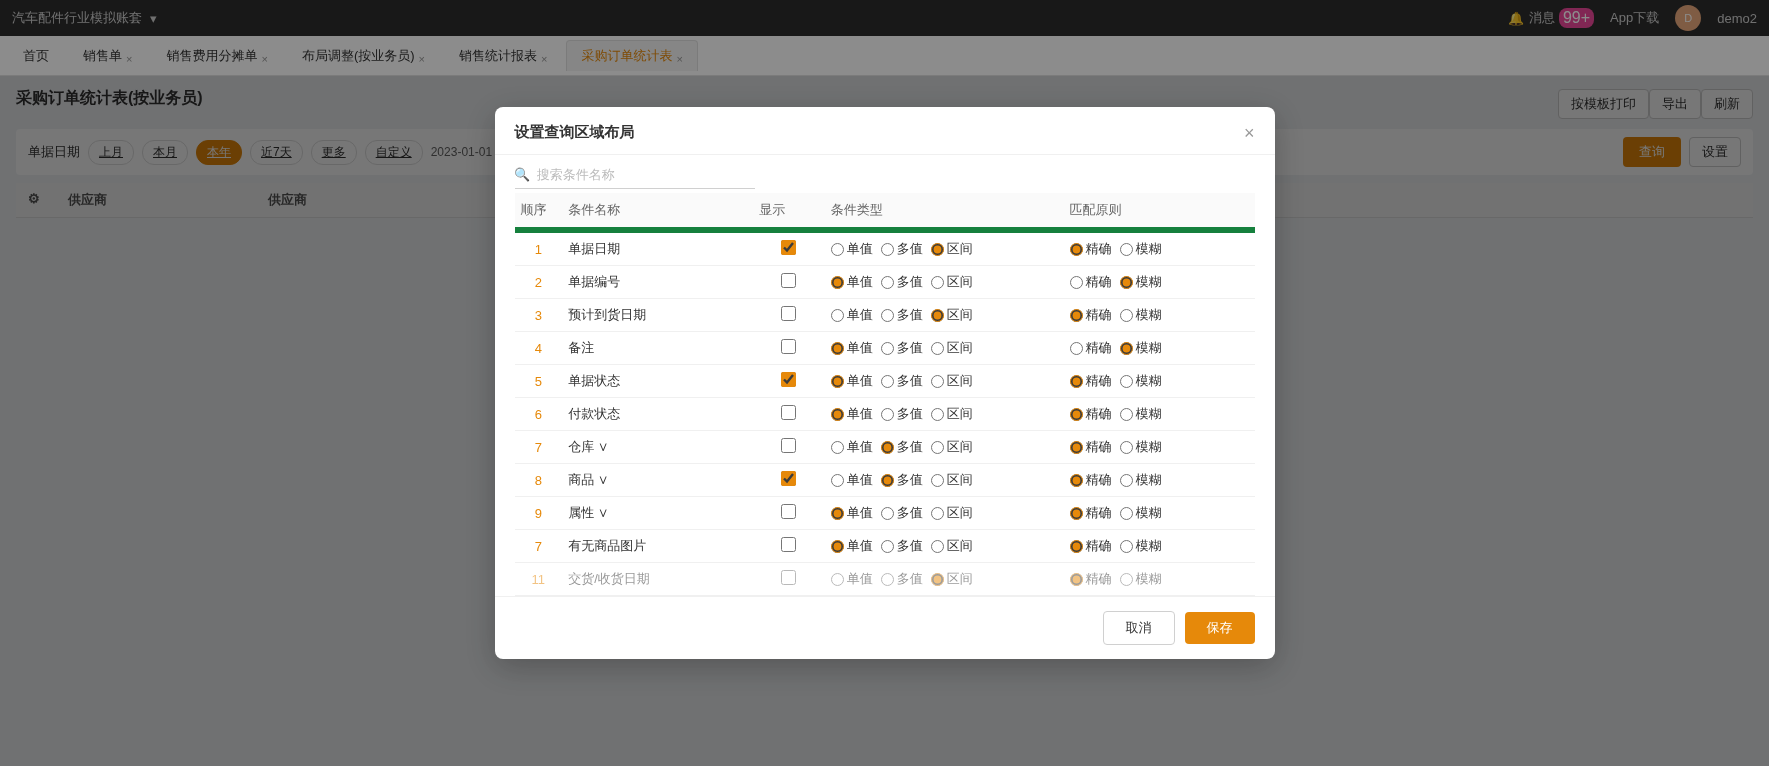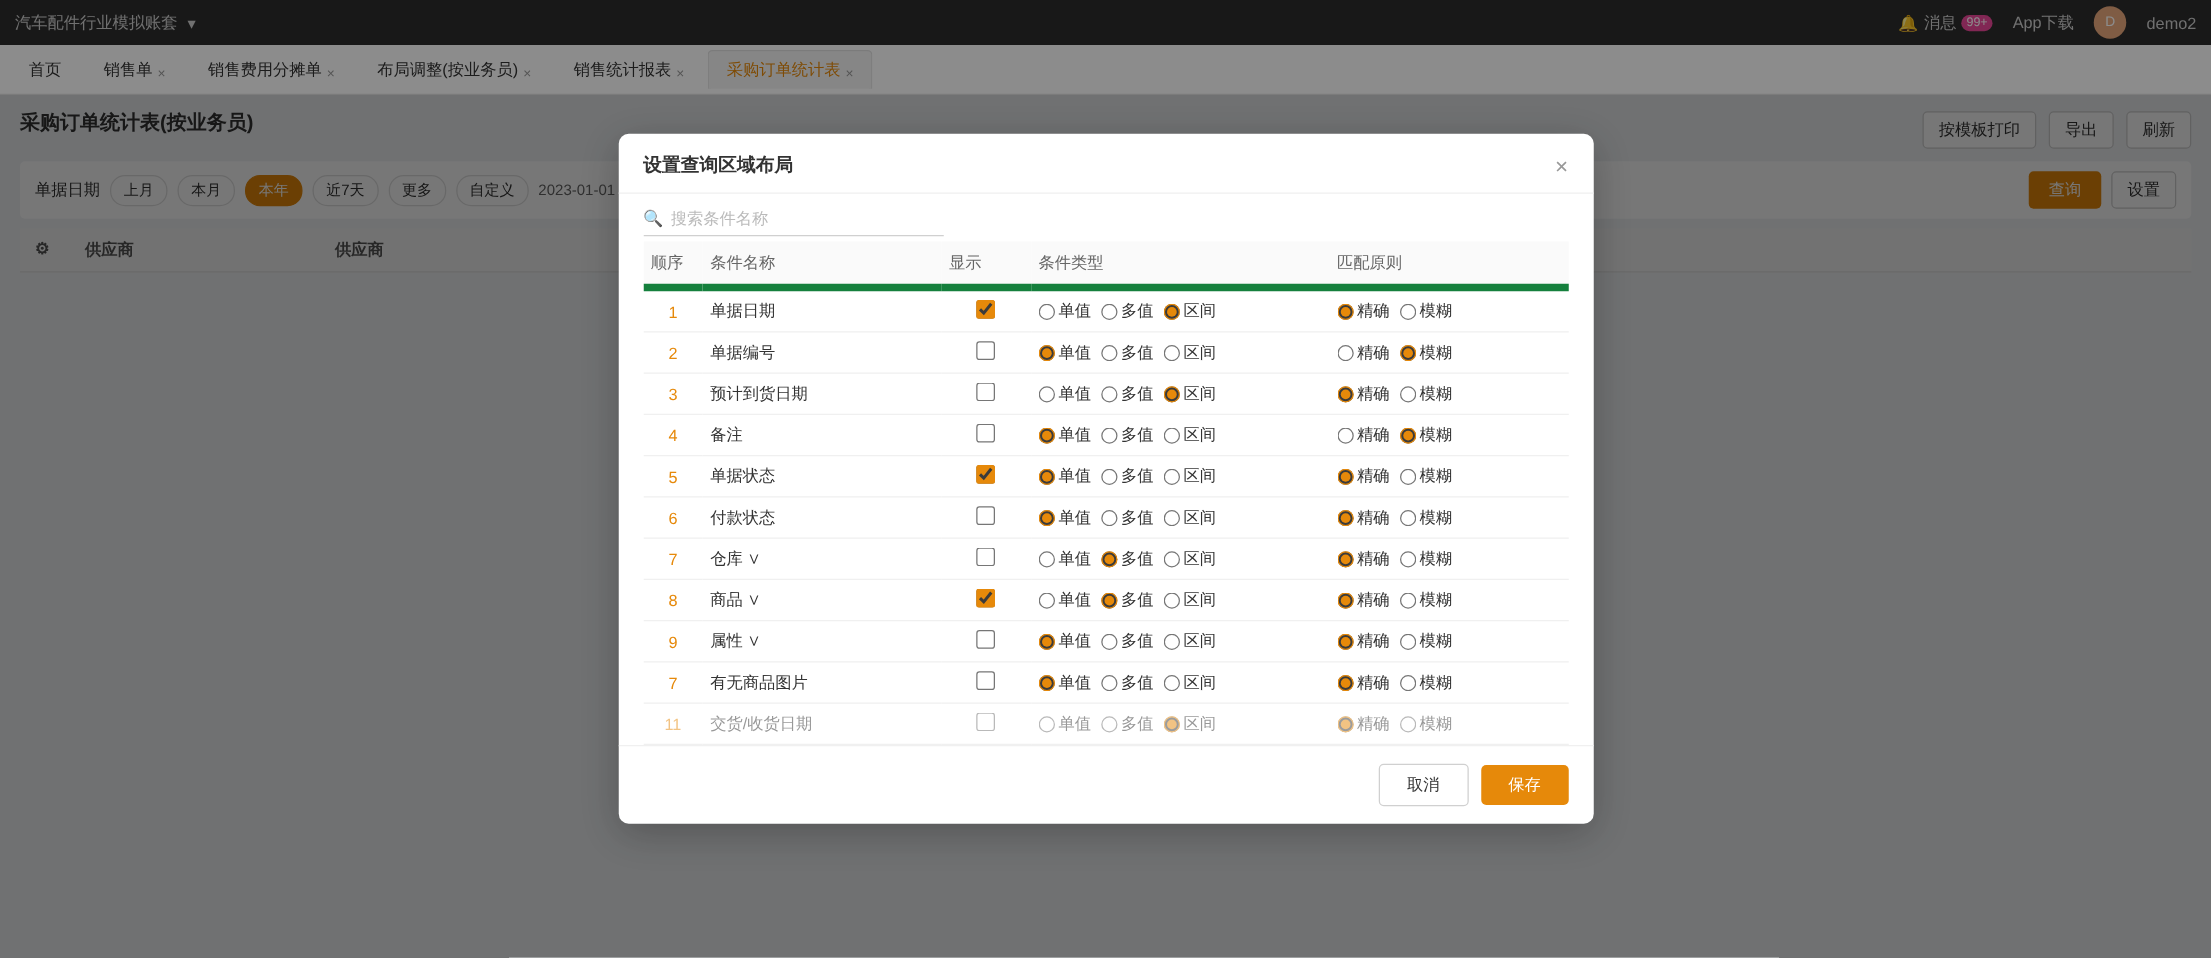--- a/index.html
+++ b/index.html
@@ -18,7 +18,7 @@
     .top-bar-left { display: flex; align-items: center; gap: 8px; font-size: 13px; }
     .top-bar-right { display: flex; align-items: center; gap: 16px; font-size: 13px; color: #ccc; }
     .top-bar-right .notif { display: flex; align-items: center; gap: 4px; }
-    .badge-red { background: #ec4899; color: #fff; font-size: 10px; border-radius: 8px; padding: 1px 4px; }
+    .badge-red { background: #ec4899; color: #fff; font-size: 16px; border-radius: 8px; padding: 1px 4px; }
     .avatar-circle { width: 26px; height: 26px; border-radius: 50%; background: #e8a87c; display: flex; align-items: center; justify-content: center; color: #fff; font-size: 11px; }
 
     

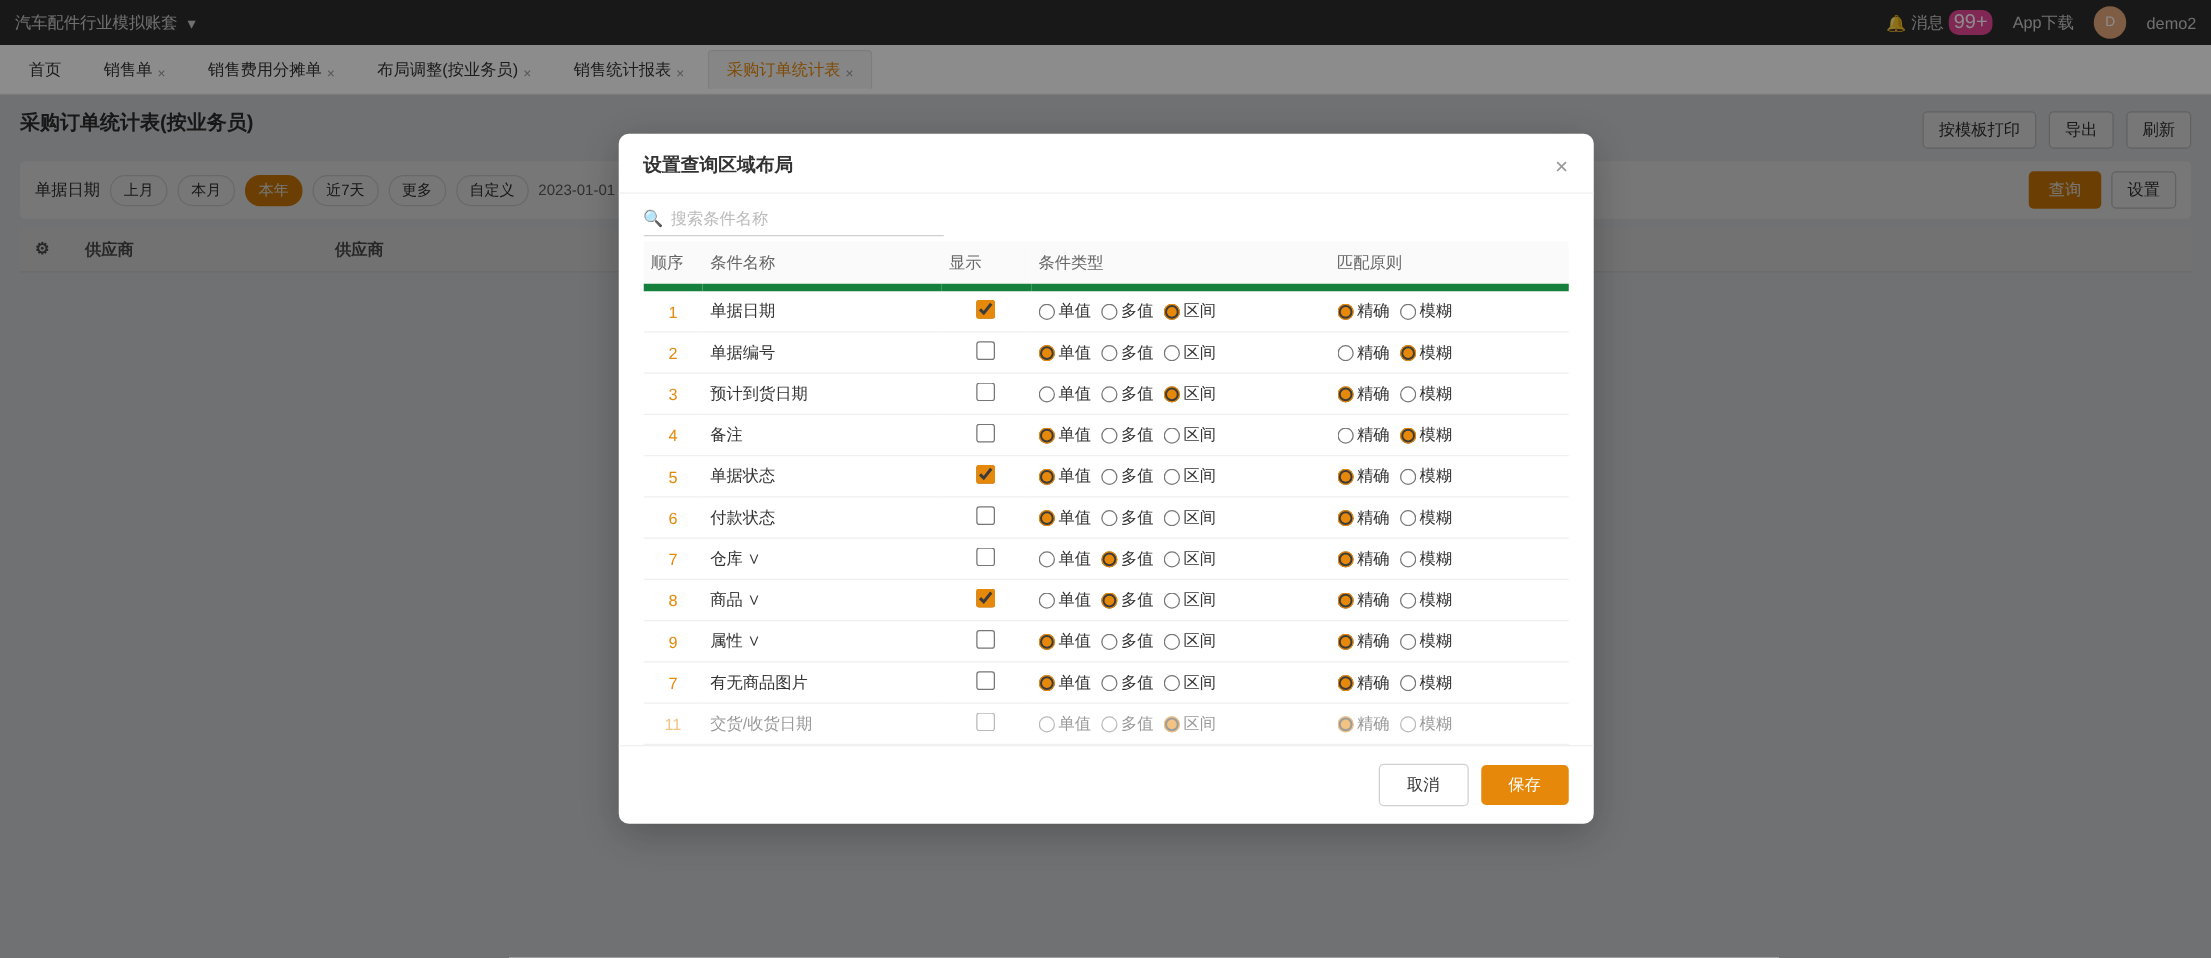--- a/index.html
+++ b/index.html
@@ -196,7 +196,7 @@
 <div class="page-content" style="min-height:700px; filter: brightness(0.85);">
   <div style="display:flex; justify-content:space-between; align-items:center; margin-bottom:10px;">
     <div class="page-title">采购订单统计表(按业务员)</div>
-    <div style="display:flex; gap:10px;">
+    <div style="display:flex; gap:0;">
       <button class="btn-white">按模板打印</button>
       <button class="btn-white">导出</button>
       <button class="btn-white">刷新</button>

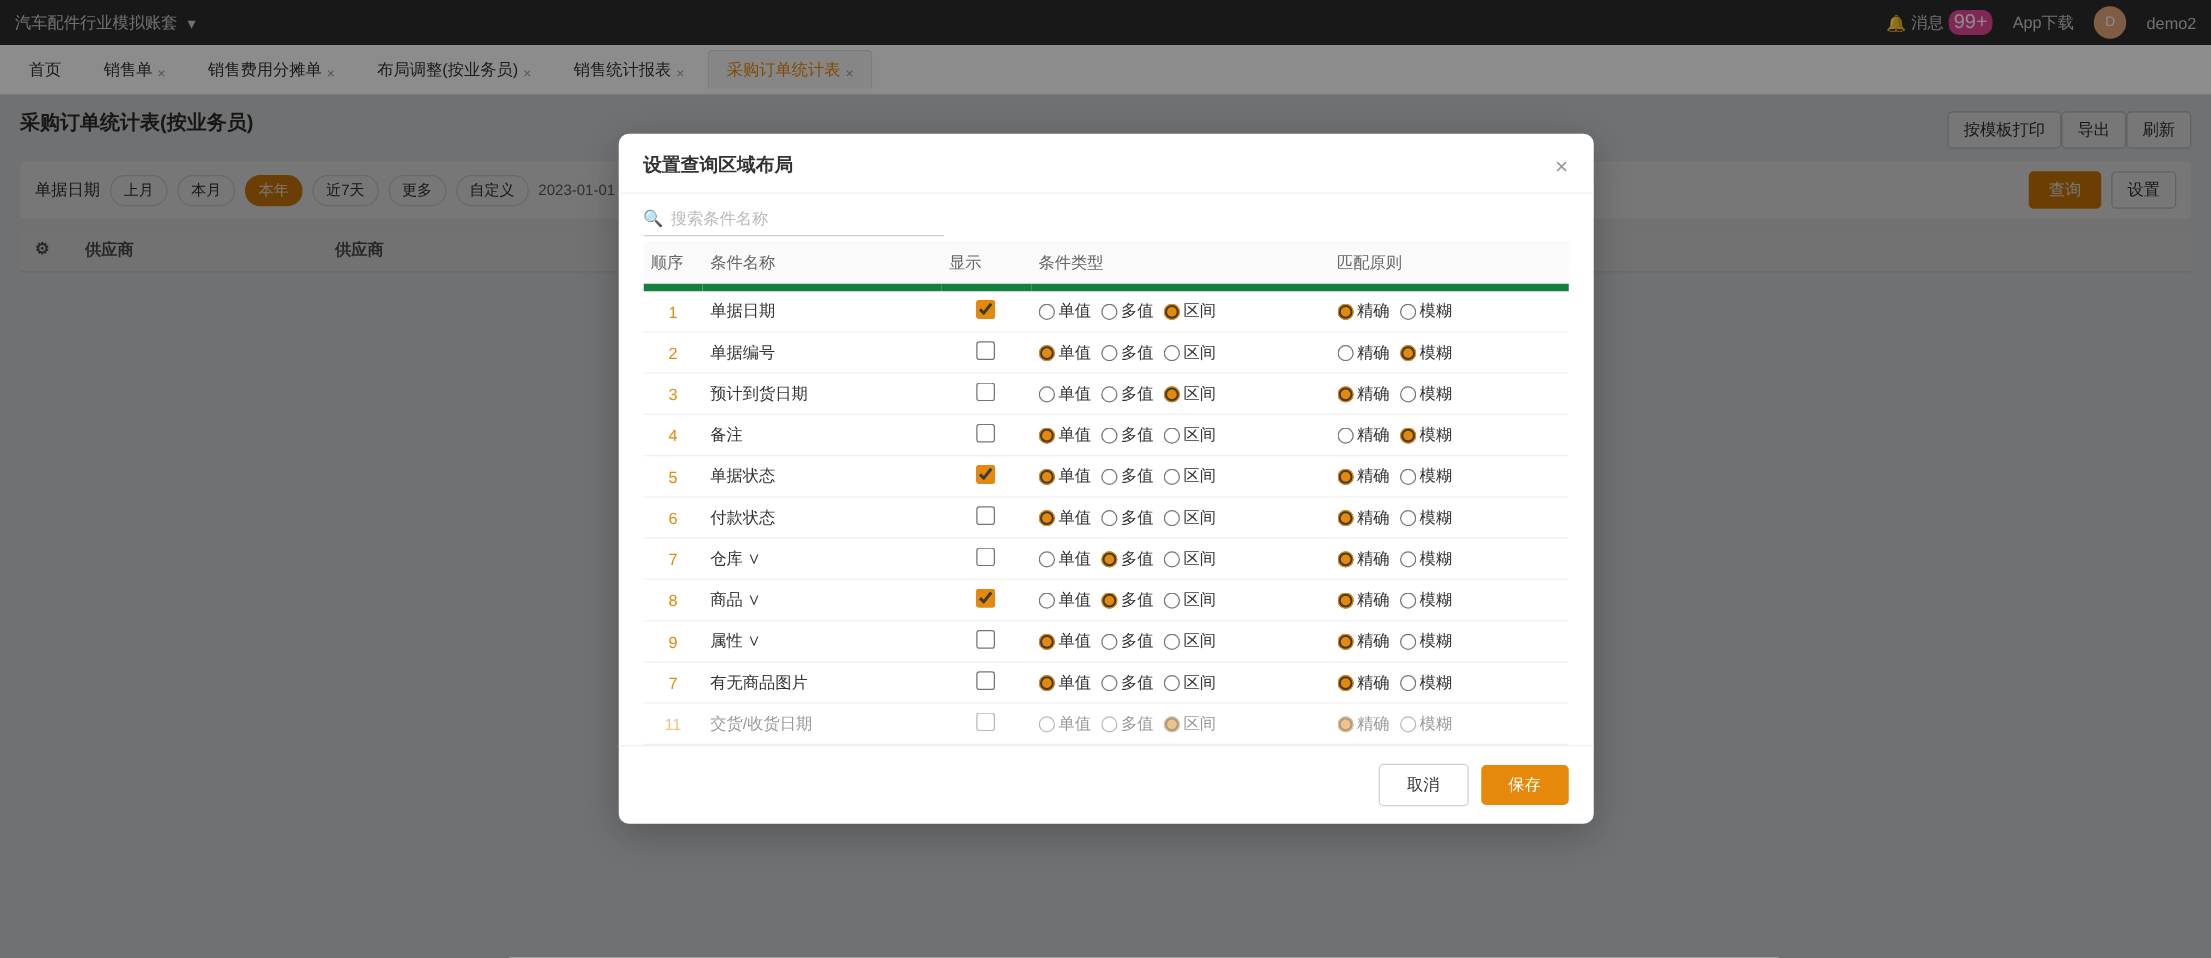--- a/index.html
+++ b/index.html
@@ -59,7 +59,7 @@
     .btn-white { background: #fff; color: #333; border: 1px solid #d0d0d0; border-radius: 4px; padding: 5px 12px; cursor: pointer; font-size: 13px; }
     .filter-bar { background: #fff; border-radius: 4px; padding: 8px 12px; display: flex; align-items: center; gap: 8px; margin-bottom: 8px; }
     .filter-label { font-size: 13px; color: #333; }
-    .filter-btn { padding: 3px 10px; border-radius: 12px; border: 1px solid #e0e0e0; cursor: pointer; font-size: 12px; background: #fff; color: #333; }
+    .filter-btn { padding: 3px 10px; border-radius: 12px; border: 1px solid #e0e0e0; cursor: pointer; font-size: 12px; background: #fff; color: #333; text-decoration: underline; }
     .filter-btn.active { background: #e6890a; color: #fff; border-color: #e6890a; }
     .date-range { color: #666; font-size: 12px; }
 

